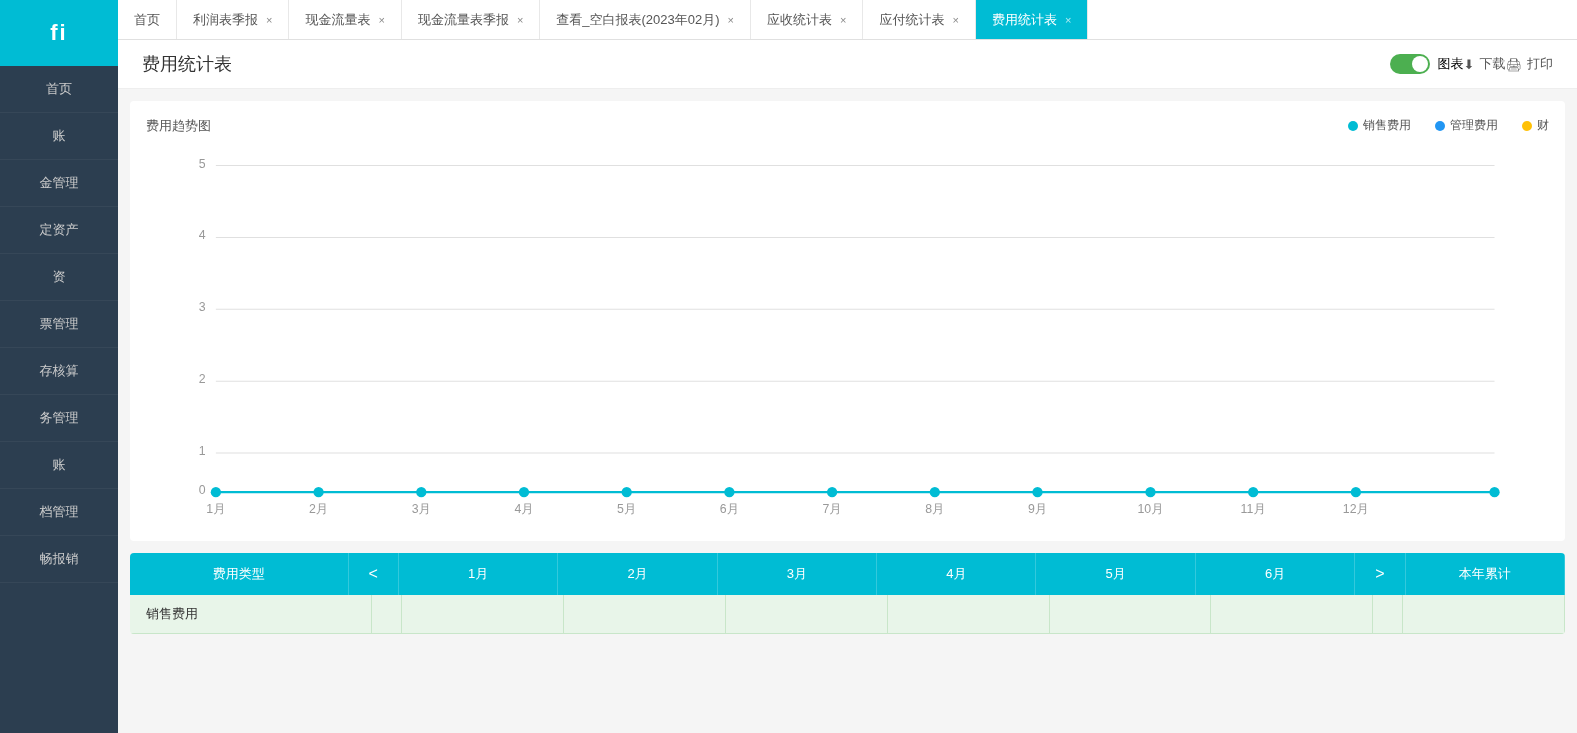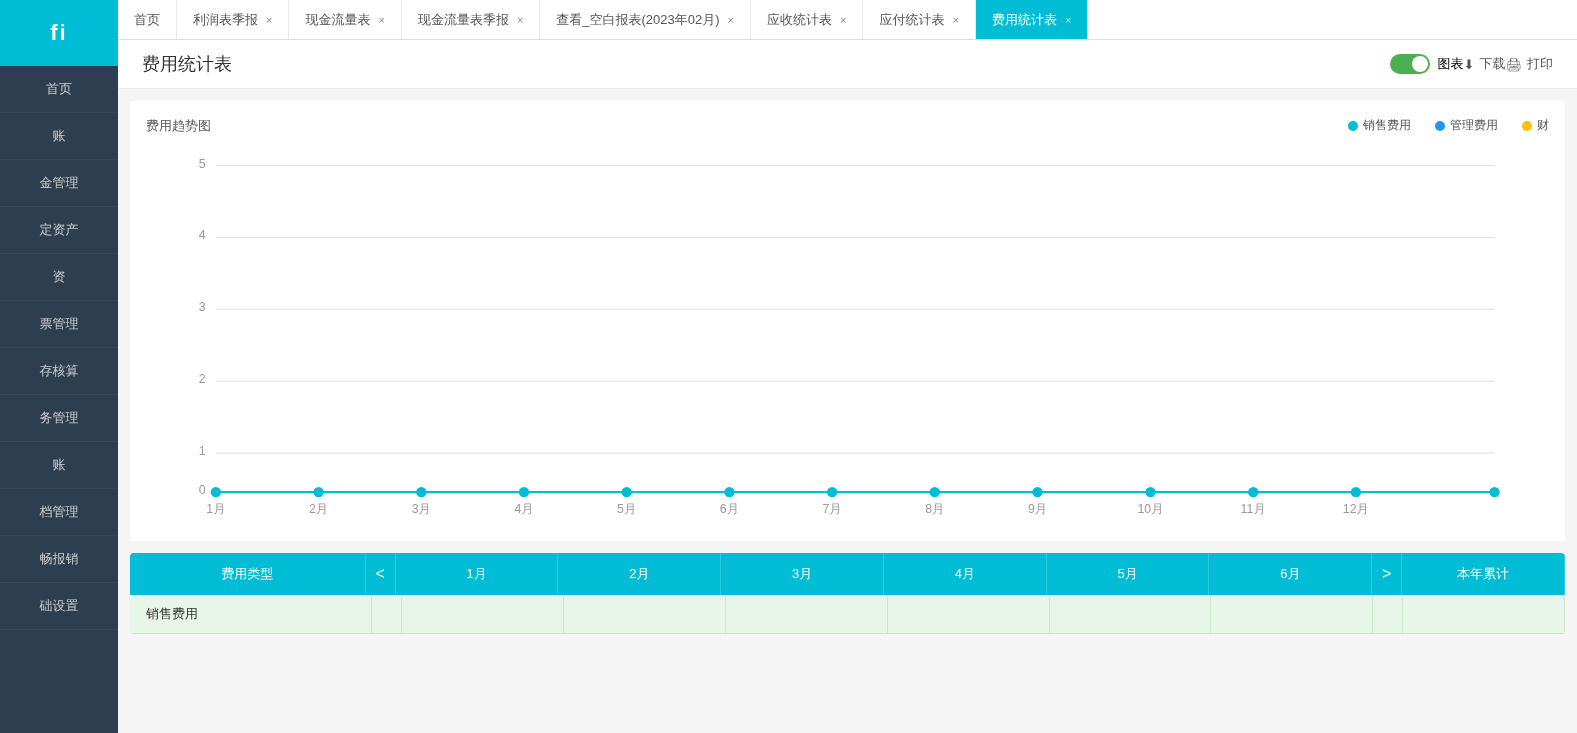--- a/index.html
+++ b/index.html
@@ -188,7 +188,7 @@
       font-size: 13px;
     }
     .table-header-cell {
-      padding: 12px 8px;
+      padding: 12px 20px;
       flex: 1;
       text-align: center;
       border-right: 1px solid rgba(255,255,255,0.2);

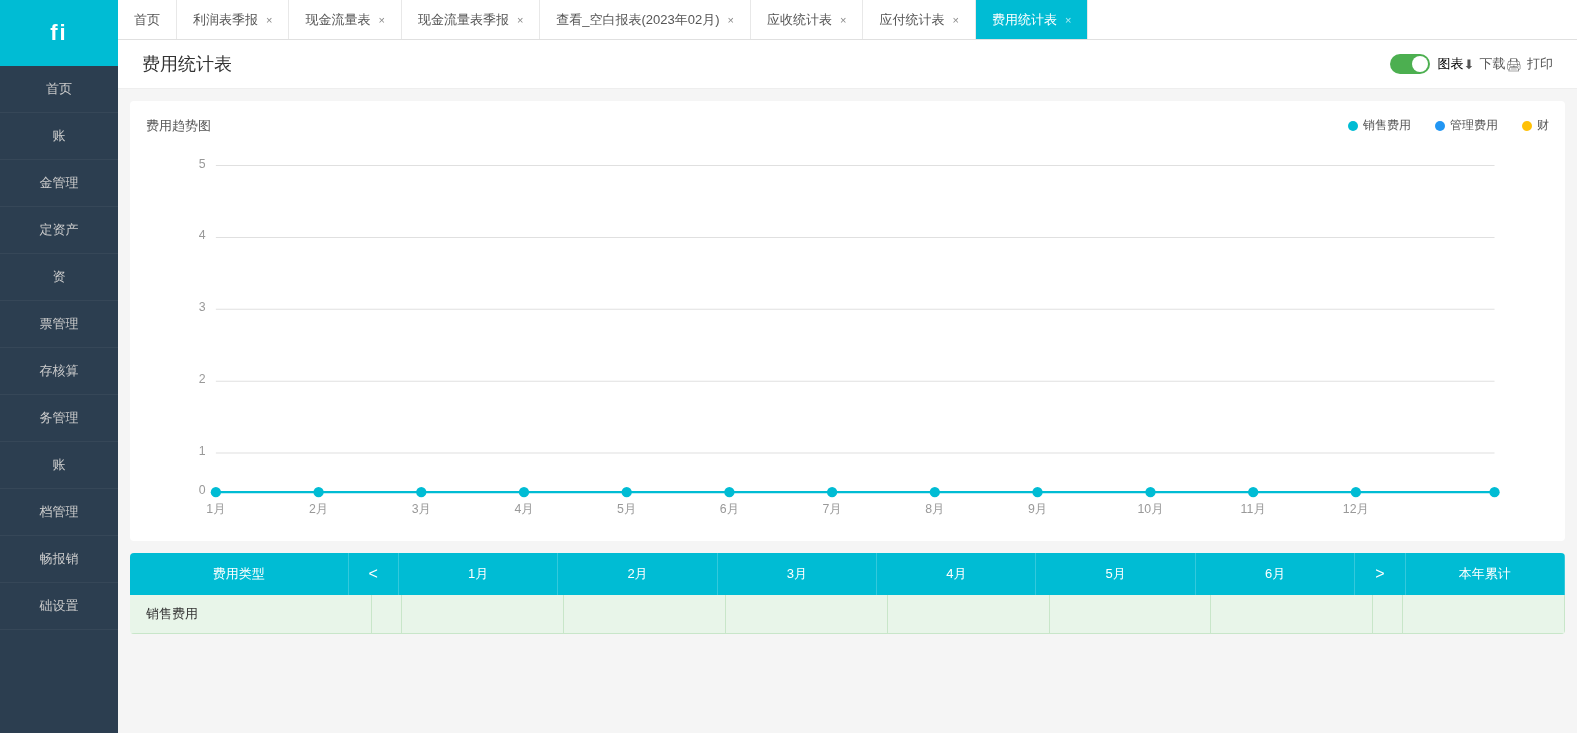--- a/index.html
+++ b/index.html
@@ -240,7 +240,6 @@
   <div class="sidebar-item">账</div>
   <div class="sidebar-item">档管理</div>
   <div class="sidebar-item">畅报销</div>
-  <div class="sidebar-item">础设置</div>
 </div>
 
 <div class="main">

